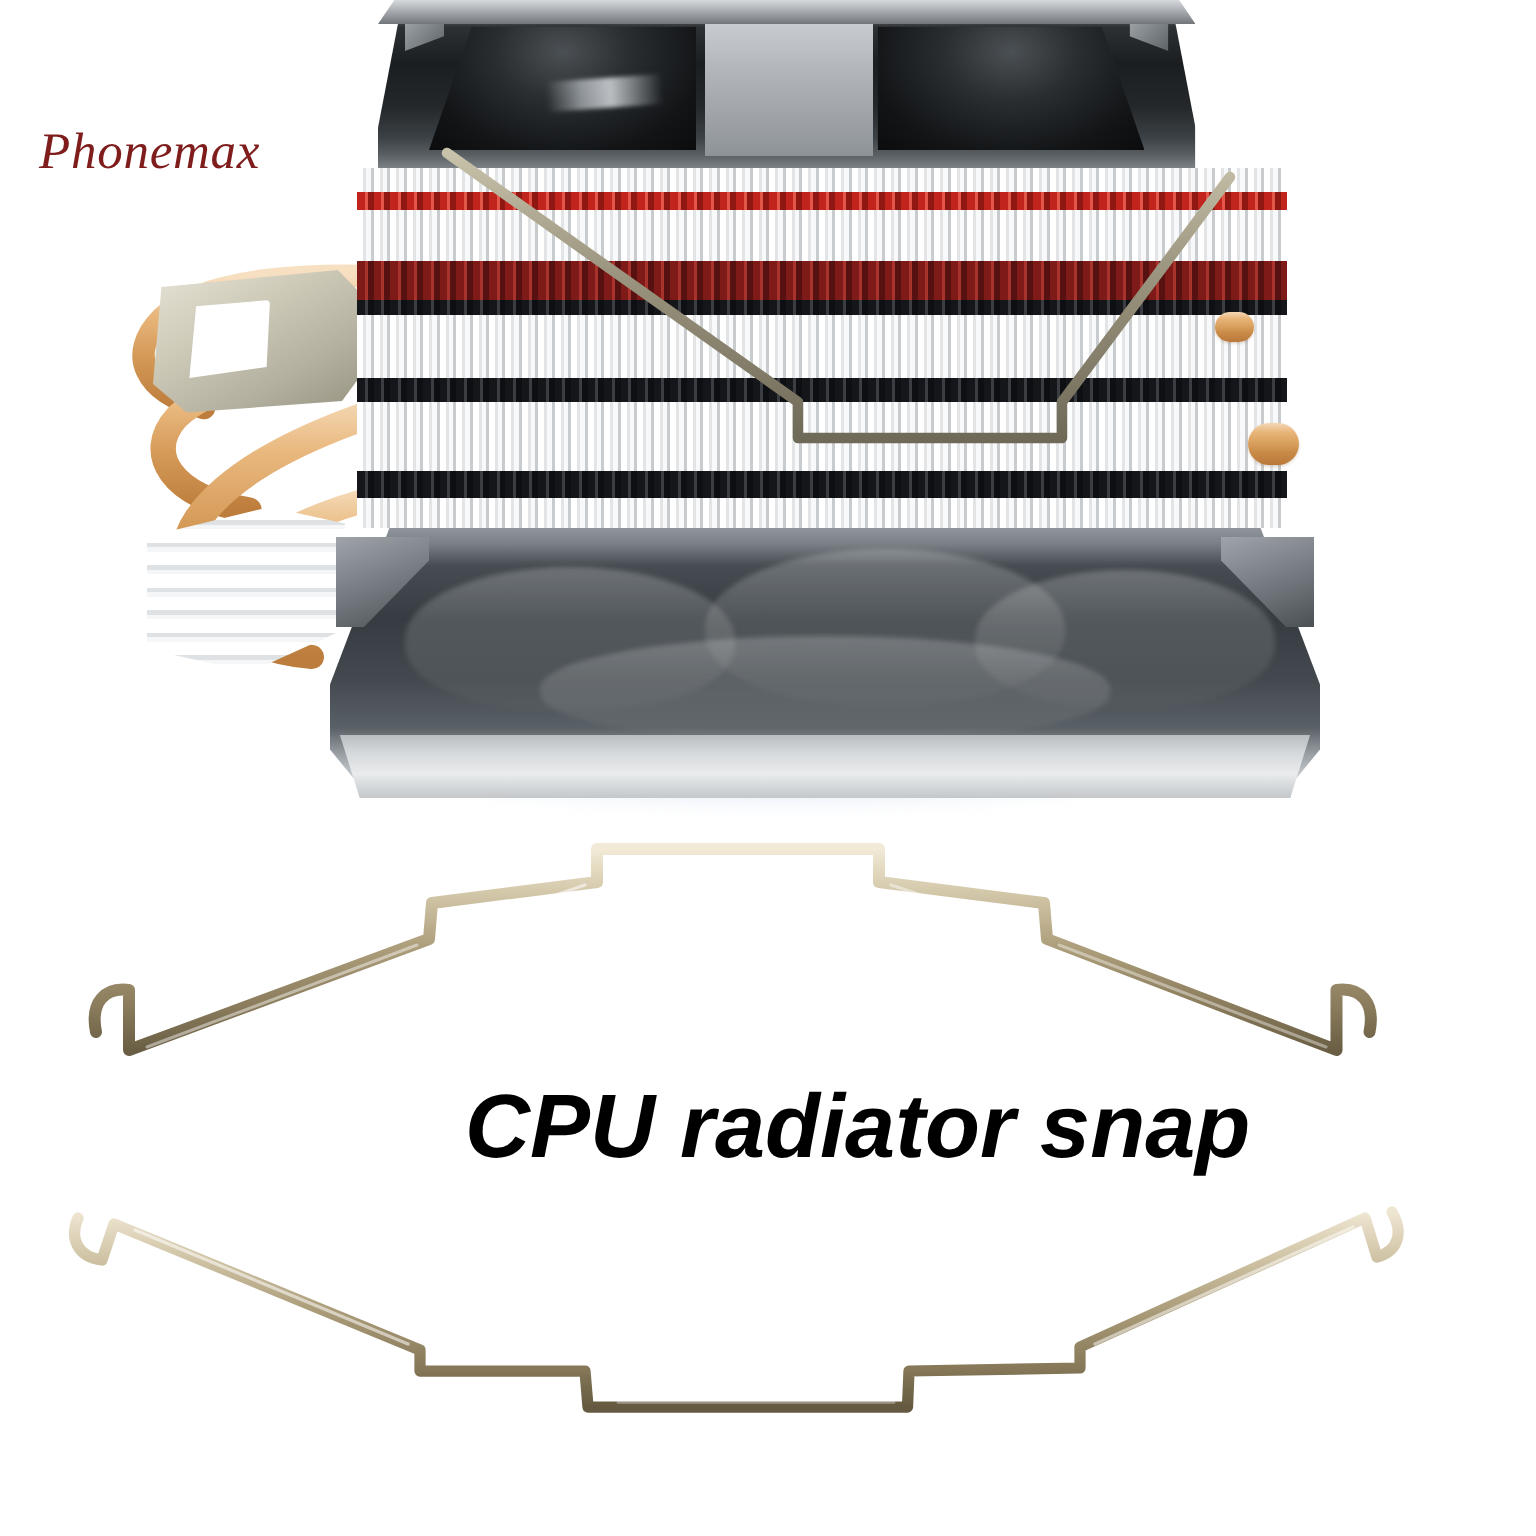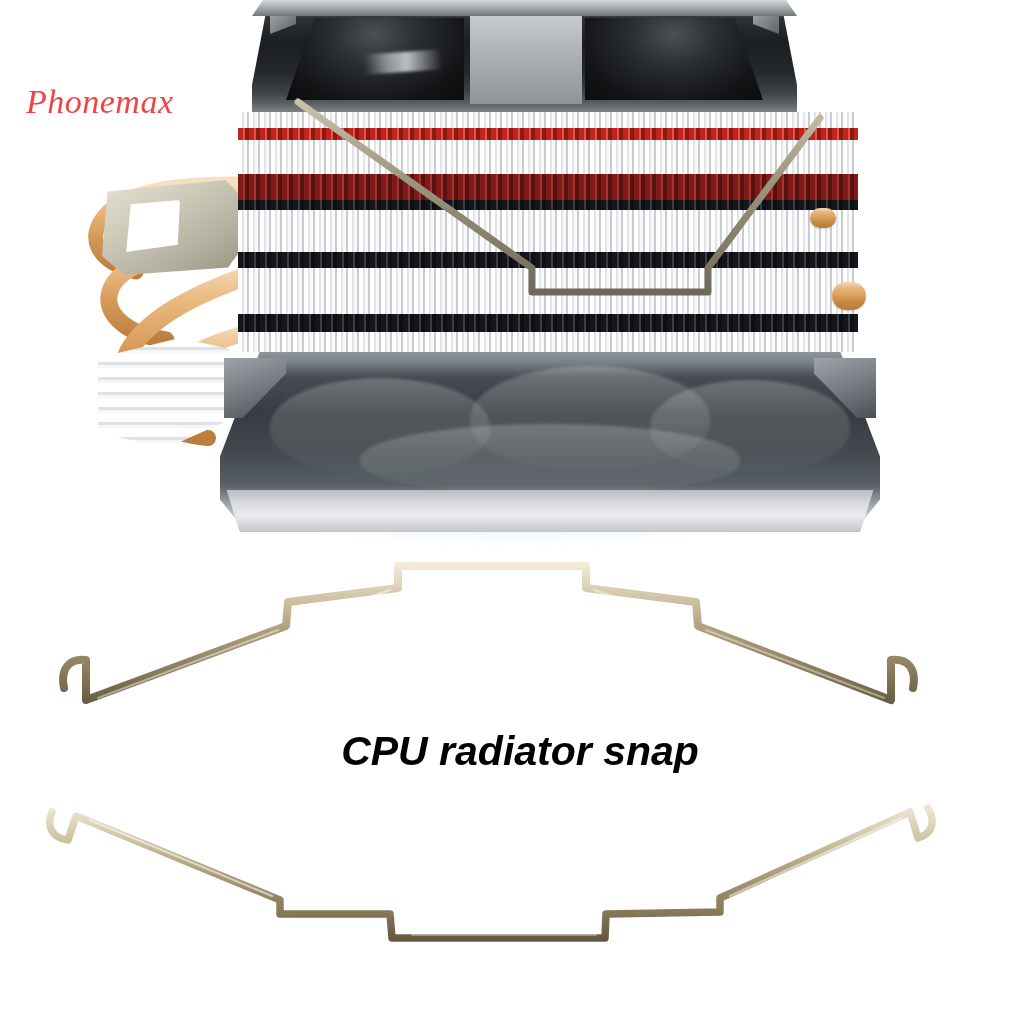--- a/index.html
+++ b/index.html
@@ -28,7 +28,7 @@
     font-style: italic;
     font-size: 34px;
     line-height: 40px;
-    color: #ef4444;
+    color: #7f1d1d;
     letter-spacing: 0.5px;
     white-space: nowrap;
   }

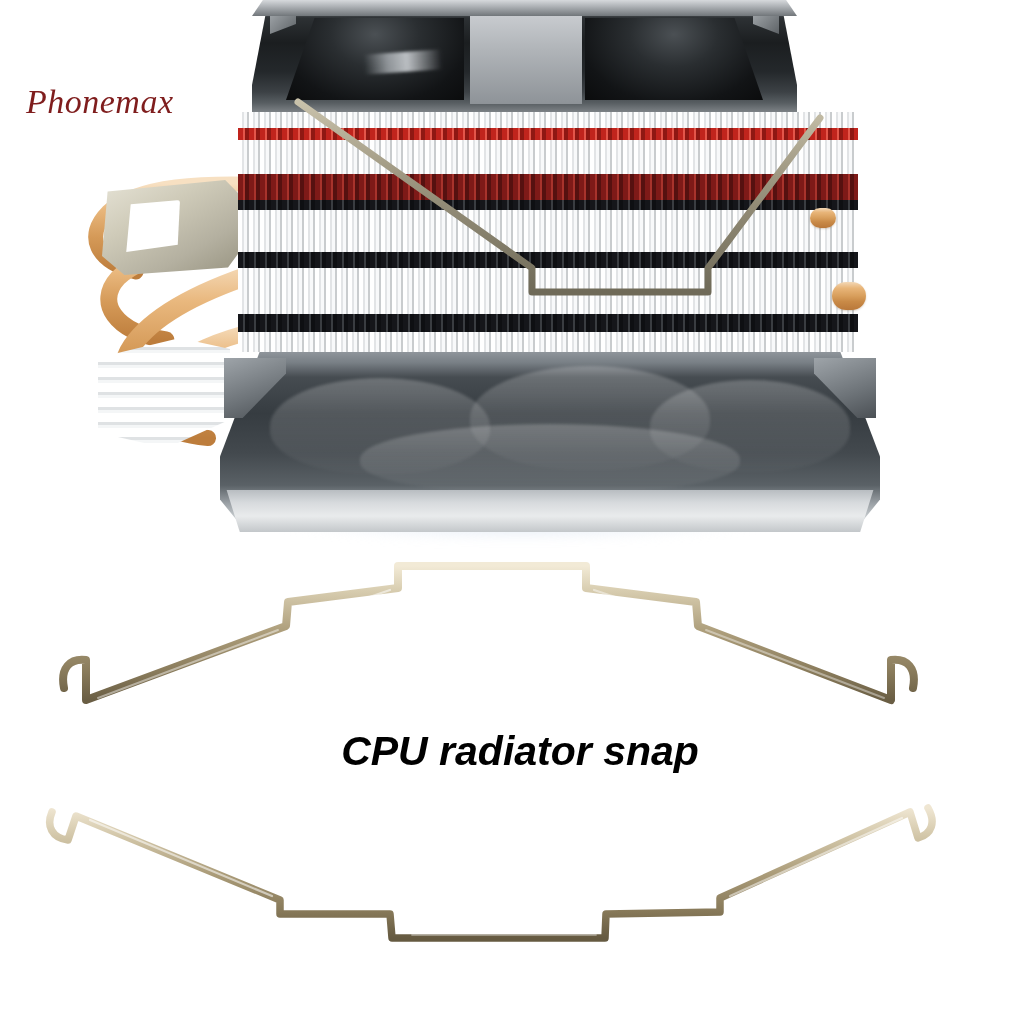--- a/index.html
+++ b/index.html
@@ -43,7 +43,7 @@
     font-family: "Liberation Sans", sans-serif;
     font-style: italic;
     font-weight: bold;
-    font-size: 41px;
+    font-size: 60px;
     line-height: 58px;
     color: #000000;
     white-space: nowrap;

